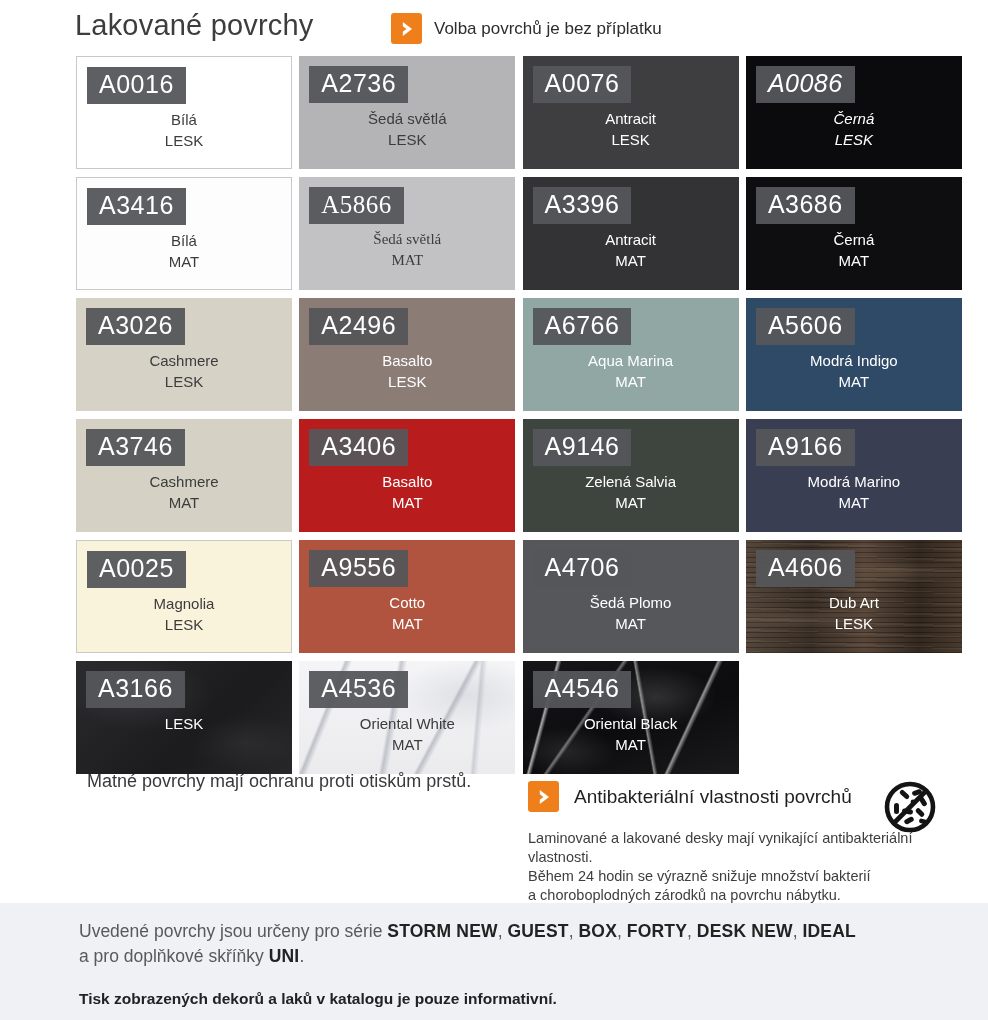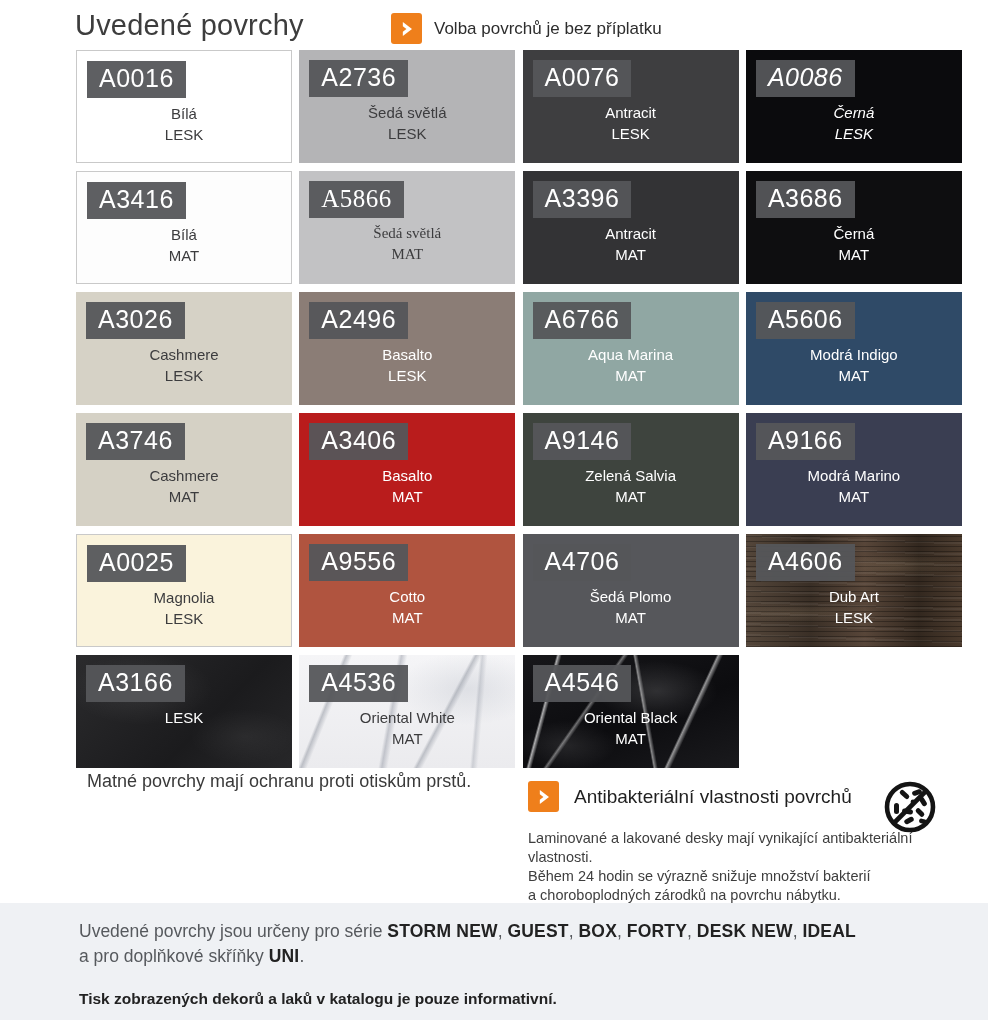--- a/index.html
+++ b/index.html
@@ -65,7 +65,7 @@
 
 <div class="page">
 
-  <h1 class="title">Uvedené povrchy</h1>
+  <h1 class="title">Lakované povrchy</h1>
 
   <div class="note">
     <span class="chev-box">

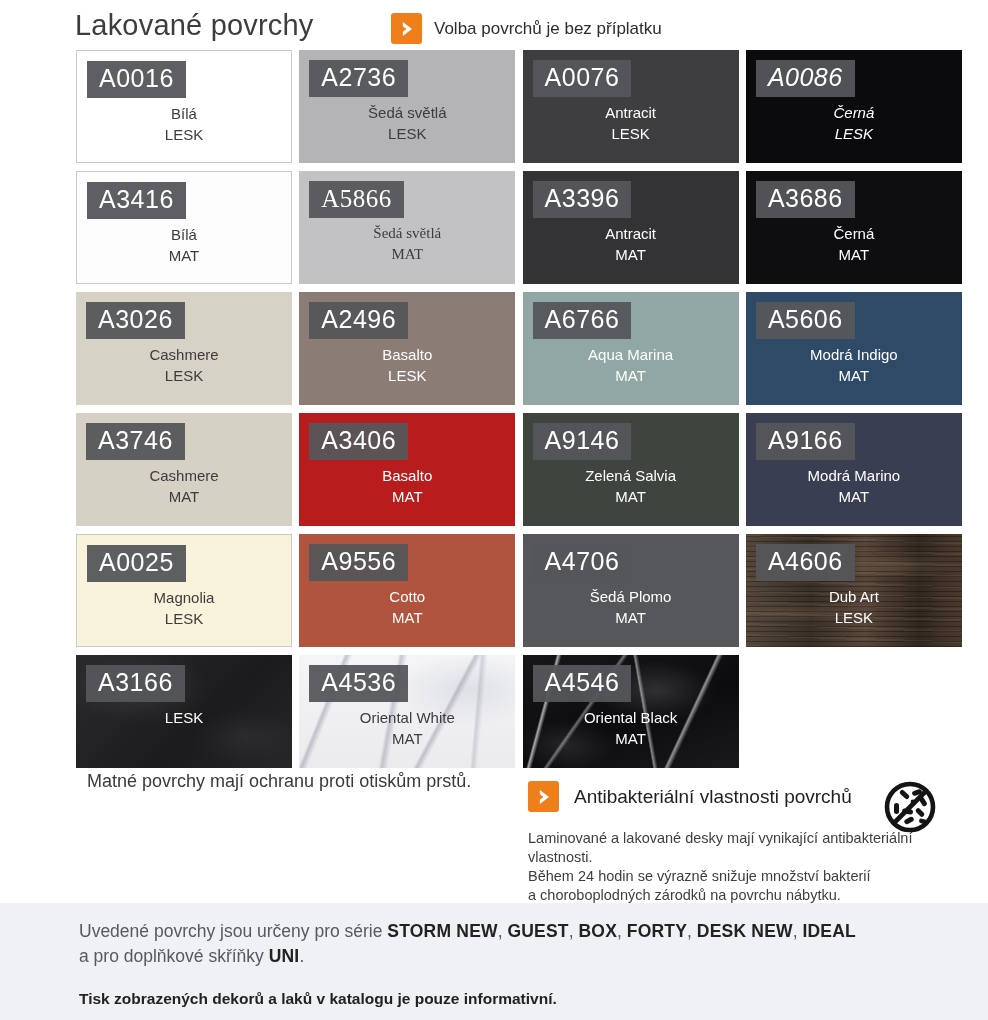--- a/index.html
+++ b/index.html
@@ -13,7 +13,7 @@
   .note-text { font-size:17px; color:#2d2d2d; }
 
   
-  .grid { position:absolute; left:76px; top:50px; width:740px; display:grid; grid-template-columns:repeat(4, 216px); column-gap:7.3px; row-gap:8px; }
+  .grid { position:absolute; left:76px; top:56px; width:740px; display:grid; grid-template-columns:repeat(4, 216px); column-gap:7.3px; row-gap:8px; }
   .swatch { position:relative; width:216px; height:113px; }
   .swatch.bordered { border:1px solid #c9c9c9; }
   .badge { position:absolute; top:10px; left:10px; background:rgba(85,86,90,0.95); color:#ffffff; font-size:25px; line-height:1; padding:5px 12px 7px; letter-spacing:0.5px; }

